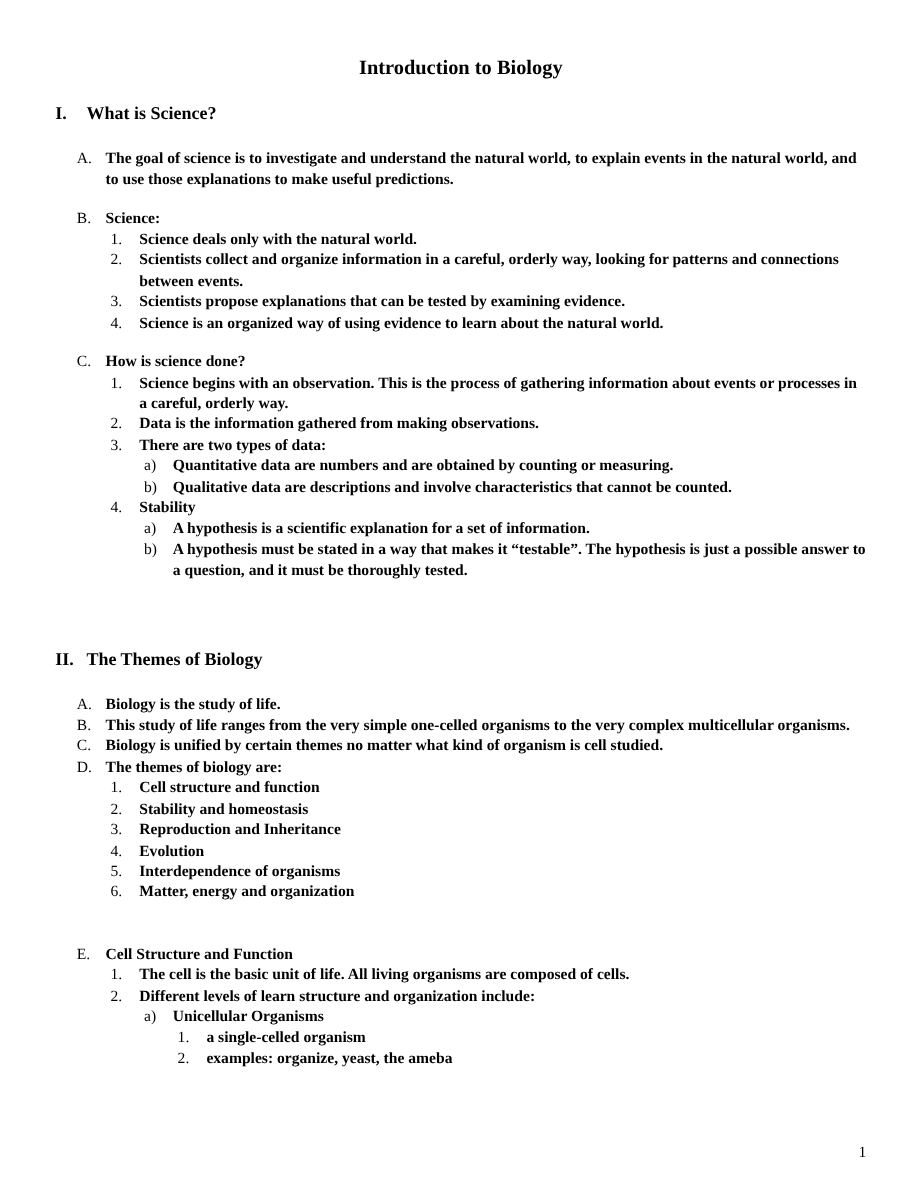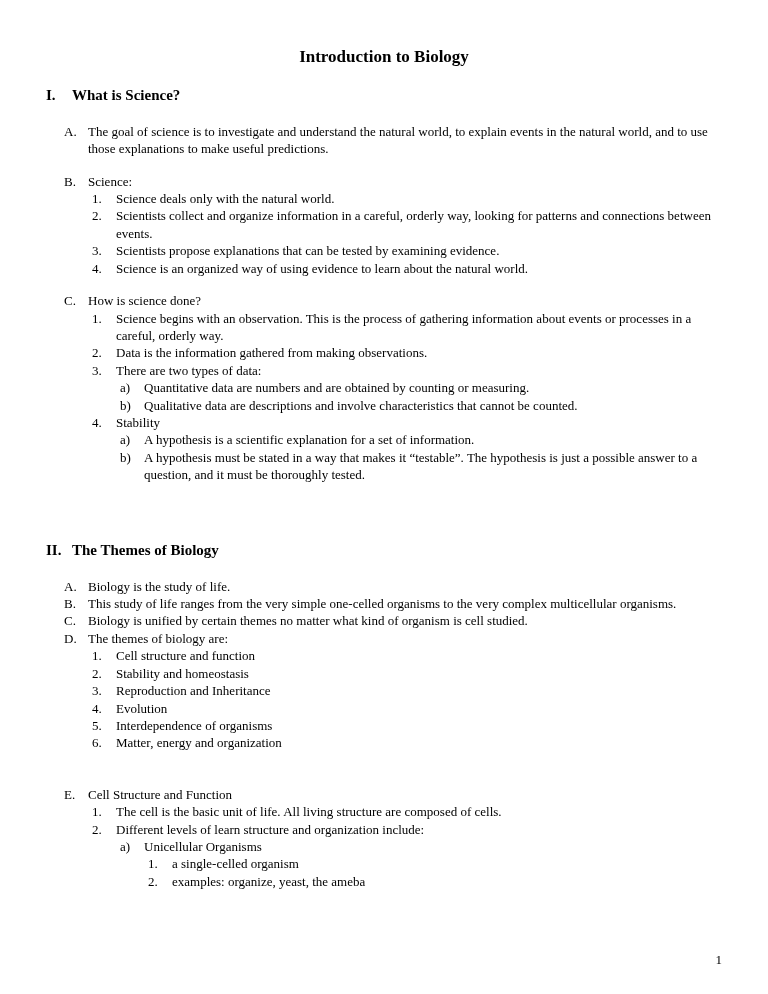--- a/index.html
+++ b/index.html
@@ -30,7 +30,7 @@
   .sec2{margin-top:56px;}
   .item{display:flex;}
   .lbl{flex:0 0 24px;}
-  .txt{flex:1;}
+  .txt{flex:1;font-weight:bold;}
   .lvl1{margin-left:18px;}
   .lvl2{margin-left:46px;}
   .lvl3{margin-left:74px;}

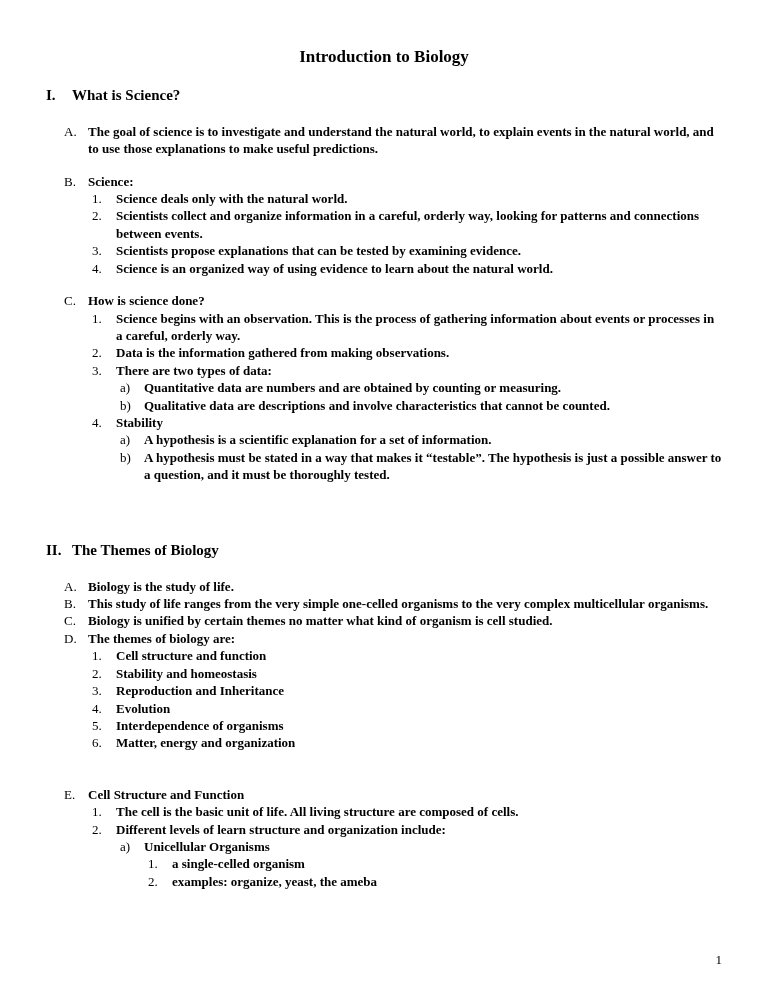--- a/index.html
+++ b/index.html
@@ -170,7 +170,7 @@
   </div>
   <div class="item lvl2">
     <span class="lbl">1.</span>
-    <span class="txt">The cell is the basic unit of life.  All living structure are composed of cells.</span>
+    <span class="txt">The cell is the basic unit of life.  All living organisms are composed of cells.</span>
   </div>
   <div class="item lvl2">
     <span class="lbl">2.</span>

